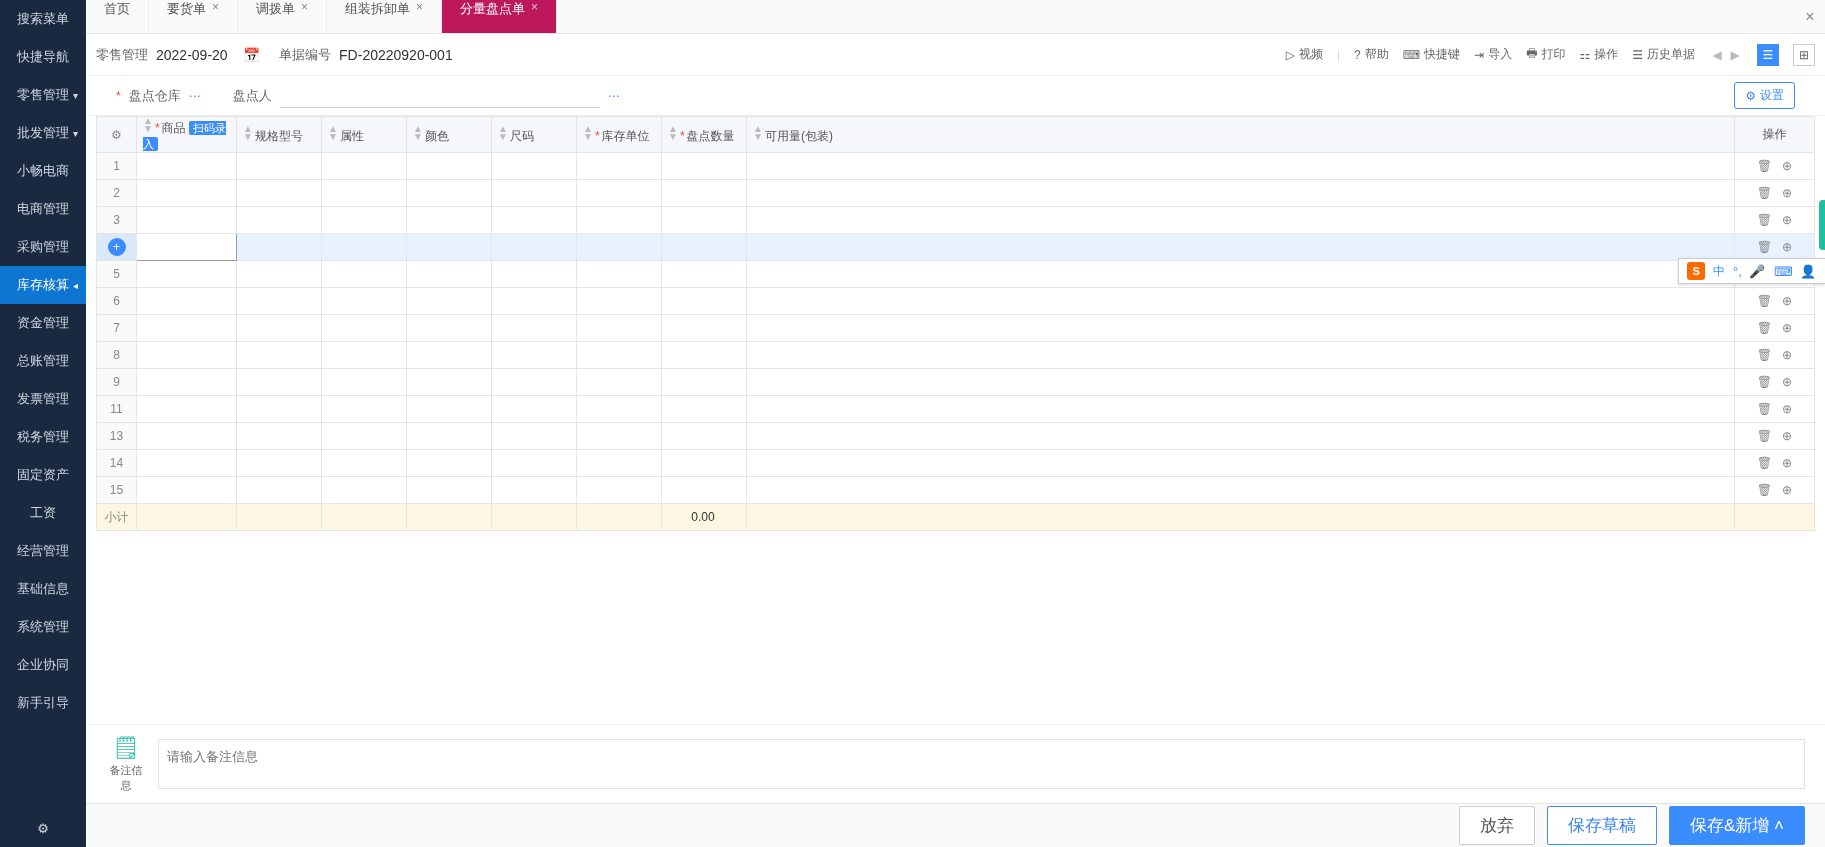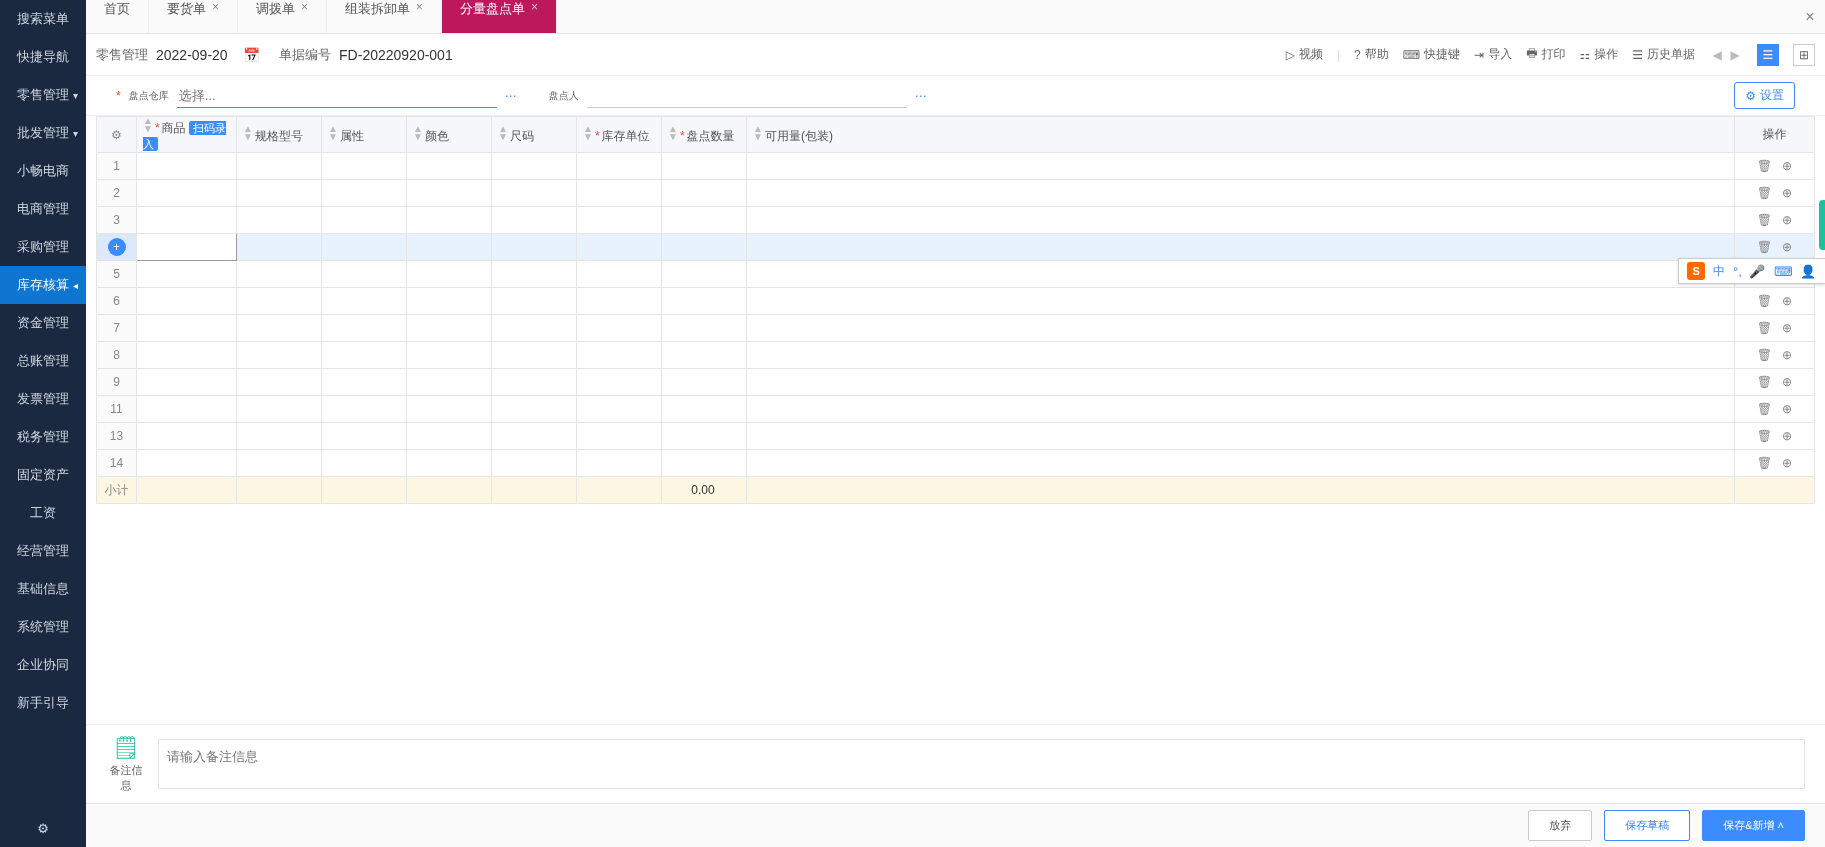--- a/index.html
+++ b/index.html
@@ -40,7 +40,7 @@
 .formrow { height: 40px; display: flex; align-items: center; padding: 0 30px; gap: 30px; border-bottom: 1px solid #eee; background: #fff; }
 .formfield { display: flex; align-items: center; gap: 8px; }
 .formfield .req { color: #e74c3c; }
-.formfield .flabel { color: #666; font-size: 10px; }
+.formfield .flabel { color: #666; font-size: 13px; }
 .formfield .finput { border: none; border-bottom: 1px solid #3b8cff; padding: 4px 2px; width: 320px; font-size: 13px; outline: none; }
 .formfield .finput2 { border: none; border-bottom: 1px solid #ccc; padding: 4px 2px; width: 320px; font-size: 13px; outline: none; }
 .formfield .dots { color: #3b8cff; letter-spacing: 2px; cursor: pointer; }

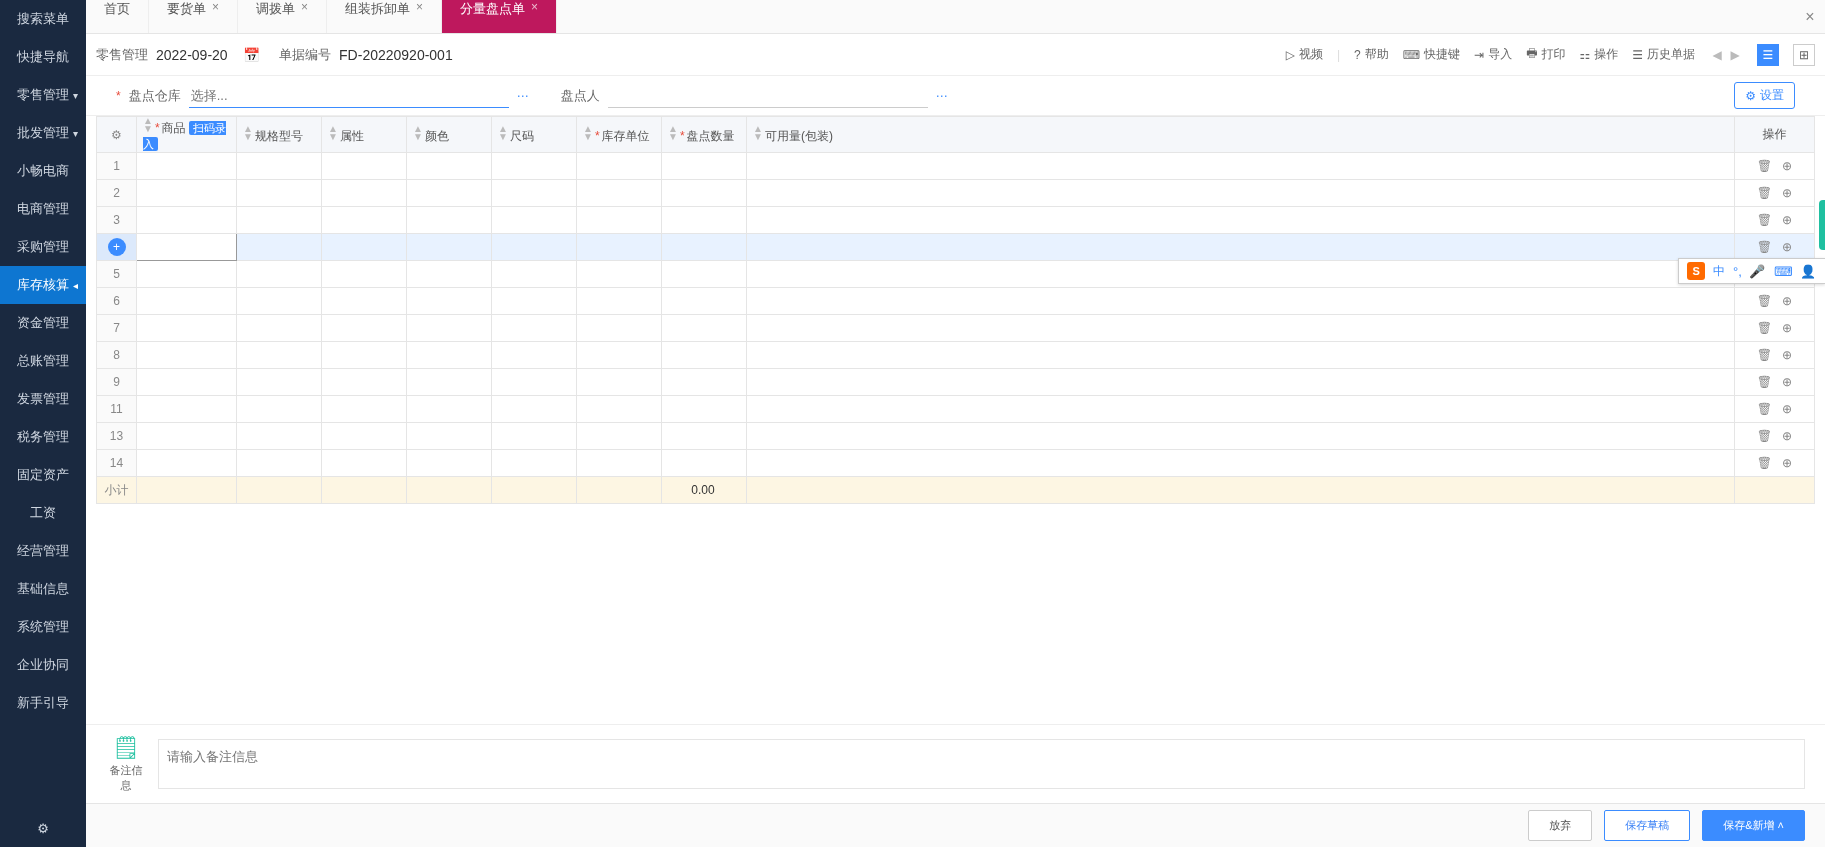--- a/index.html
+++ b/index.html
@@ -182,7 +182,6 @@
       <div class="formfield">
         <span class="req">*</span>
         <span class="flabel">盘点仓库</span>
-        <input class="finput" placeholder="选择..." style="">
         <span class="dots">⋯</span>
       </div>
       <div class="formfield">

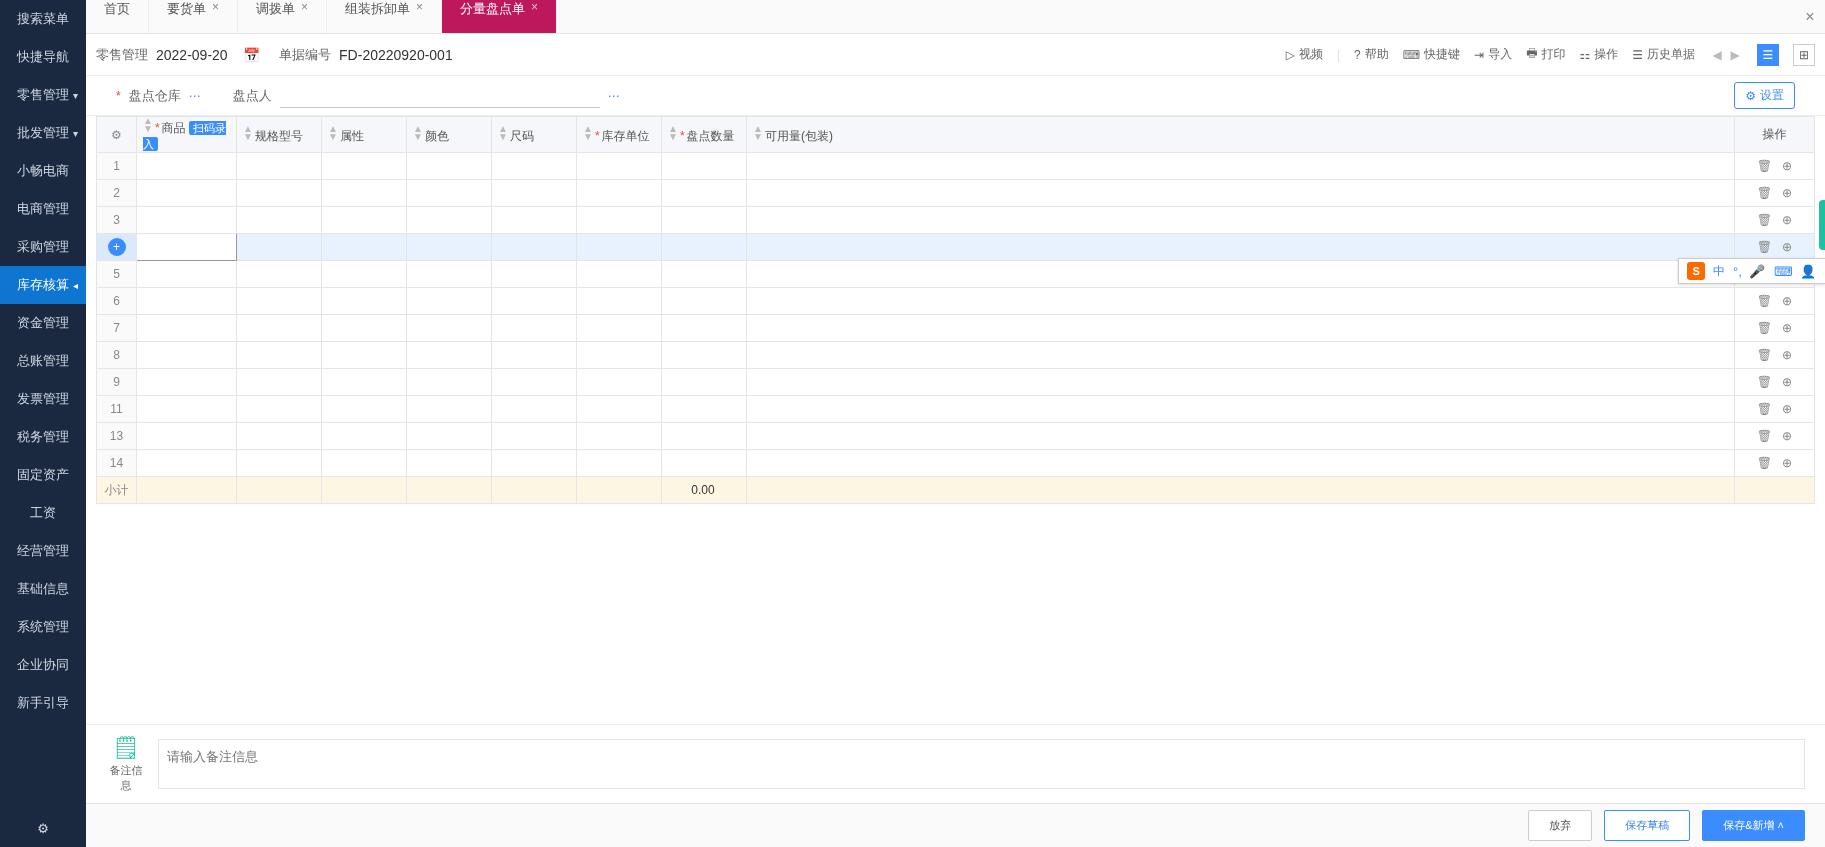--- a/index.html
+++ b/index.html
@@ -425,6 +425,23 @@
                 </div>
               </td>
             </tr>
+            <tr>
+              <td class="col-idx">15</td>
+              <td></td>
+              <td></td>
+              <td></td>
+              <td></td>
+              <td></td>
+              <td></td>
+              <td></td>
+              <td></td>
+              <td class="col-op">
+                <div class="op-icons">
+                  <span>🗑</span>
+                  <span>⊕</span>
+                </div>
+              </td>
+            </tr>
             <tr class="subtotal">
               <td class="col-idx">小计</td>
               <td></td>

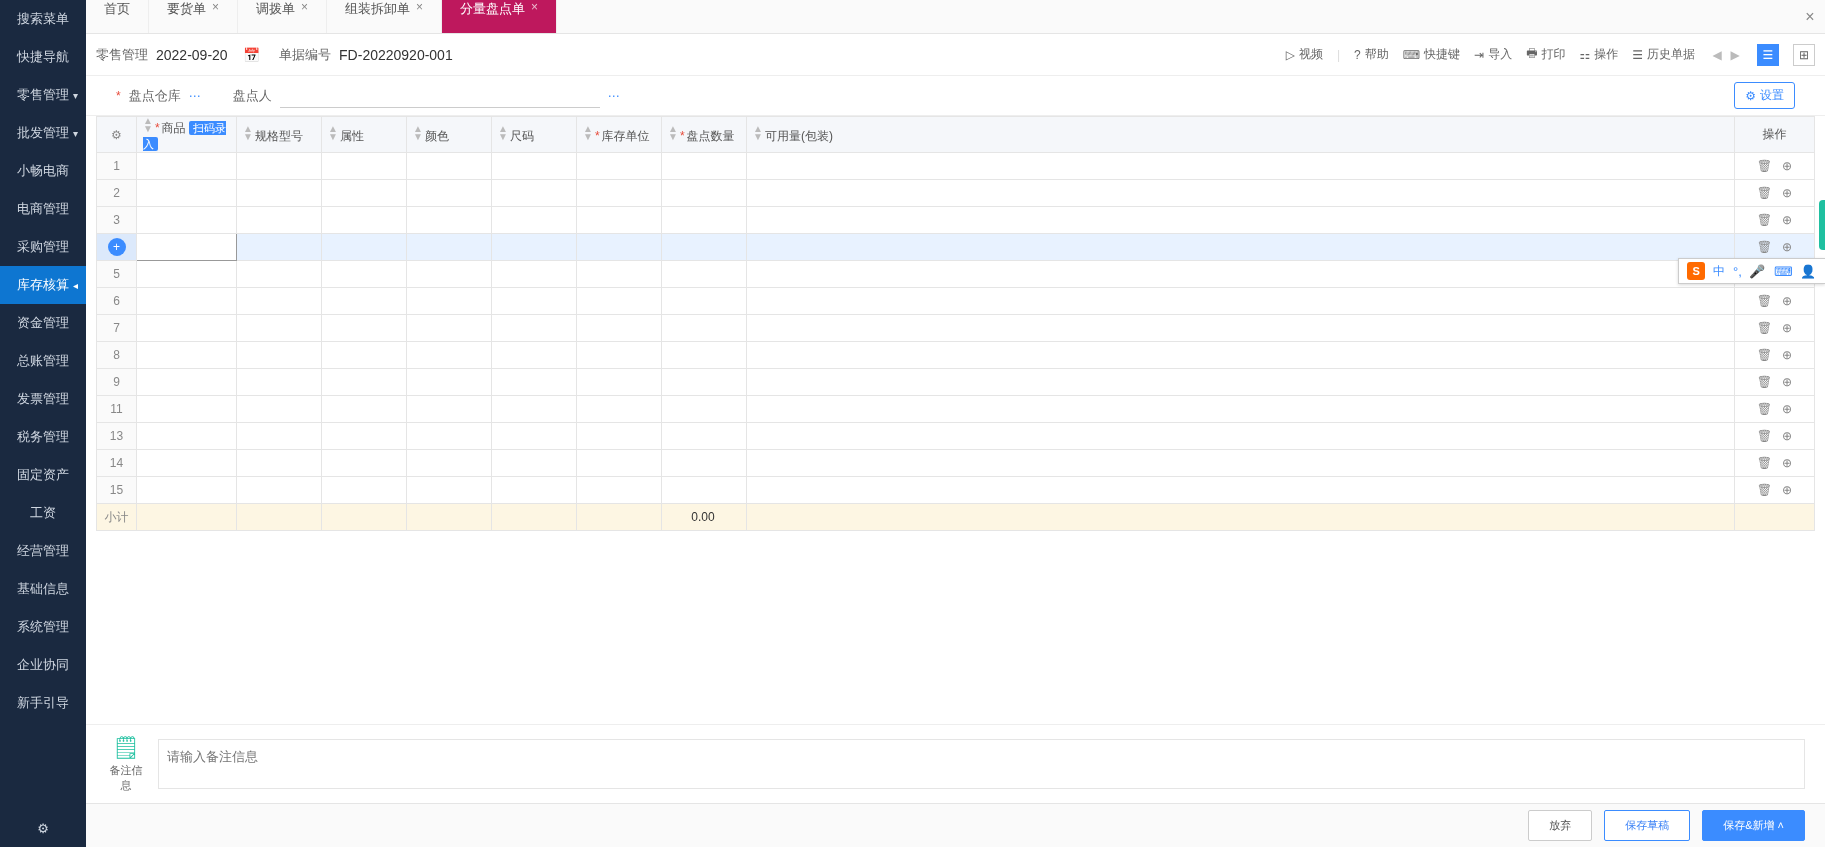--- a/index.html
+++ b/index.html
@@ -80,7 +80,7 @@
 
 
 .footer { height:44px; border-top:1px solid #e5e5e5; background:#fafafa; display:flex; align-items:center; justify-content:flex-end; gap:12px; padding:0 20px; }
-.btn { padding:7px 20px; font-size:11px; border-radius:2px; cursor:pointer; border:1px solid #ccc; background:#fff; color:#555; }
+.btn { padding:7px 20px; font-size:17px; border-radius:2px; cursor:pointer; border:1px solid #ccc; background:#fff; color:#555; }
 .btn.primary-outline { border-color:#3b8cff; color:#3b82f6; }
 .btn.primary { background:#3b8cff; border-color:#3b8cff; color:#fff; }
 

